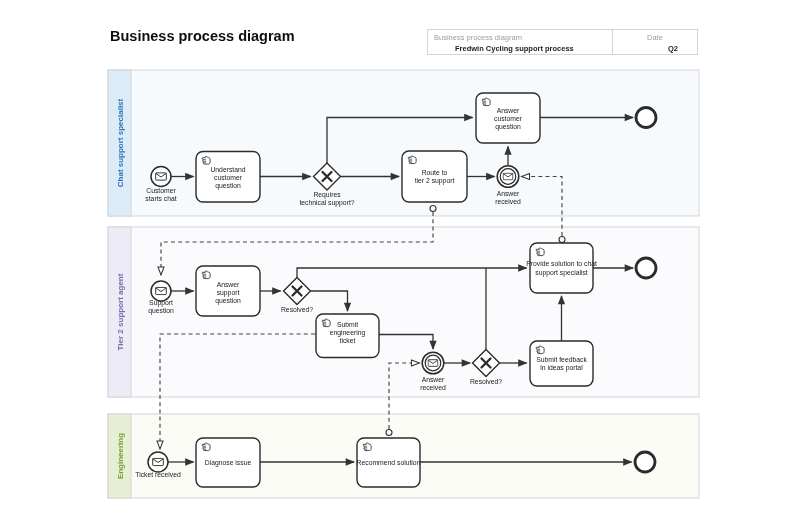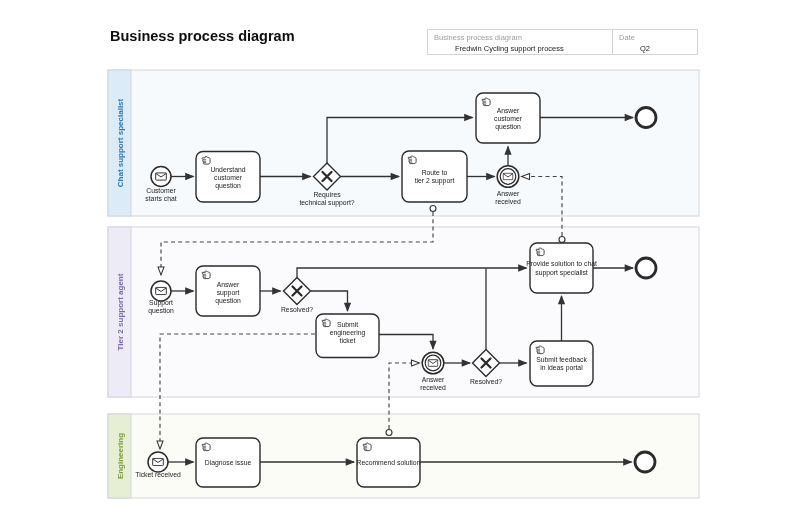--- a/index.html
+++ b/index.html
@@ -8,7 +8,7 @@
   .info-table{position:absolute;left:427px;top:29px;width:271px;height:26px;border:1px solid #d4d4d4;display:flex;box-sizing:border-box;background:#fff;}
   .info-cell{box-sizing:border-box;padding:3px 0 0 6px;}
   .info-cell.name{width:185px;border-right:1px solid #d4d4d4;}
-  .info-cell.date{flex:1;}
+  .info-cell.date{flex:1;margin-left:28px;}
   .info-label{font-size:7.5px;color:#9a9da1;line-height:1.2;}
   .info-value{font-size:7.5px;color:#1d1d1d;line-height:1.2;margin-top:2px;font-weight:400;padding-left:21px;}
   svg.diagram{position:absolute;left:0;top:0;}

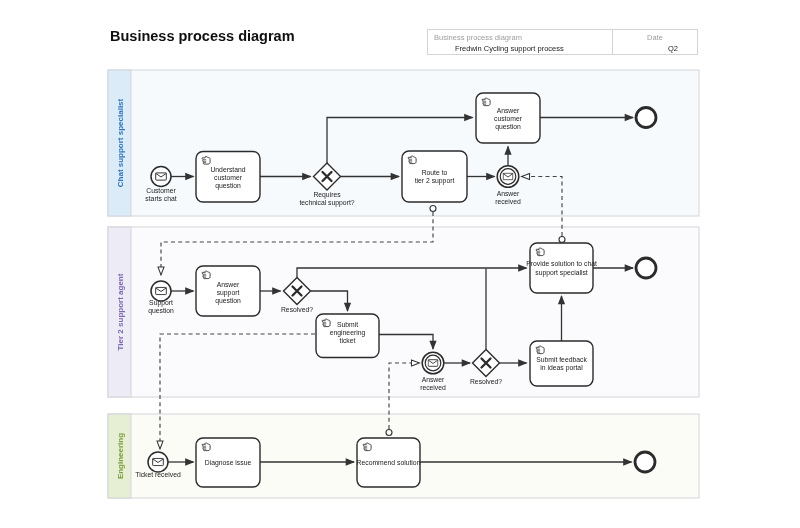--- a/index.html
+++ b/index.html
@@ -10,7 +10,7 @@
   .info-cell.name{width:185px;border-right:1px solid #d4d4d4;}
   .info-cell.date{flex:1;margin-left:28px;}
   .info-label{font-size:7.5px;color:#9a9da1;line-height:1.2;}
-  .info-value{font-size:7.5px;color:#1d1d1d;line-height:1.2;margin-top:2px;font-weight:400;padding-left:21px;}
+  .info-value{font-size:7.5px;color:#1d1d1d;line-height:1.2;margin-top:2px;font-weight:700;padding-left:21px;}
   svg.diagram{position:absolute;left:0;top:0;}
   .lane-rect{stroke:#d2d5d9;stroke-width:1;}
   .lane-strip{stroke:#d2d5d9;stroke-width:1;}

